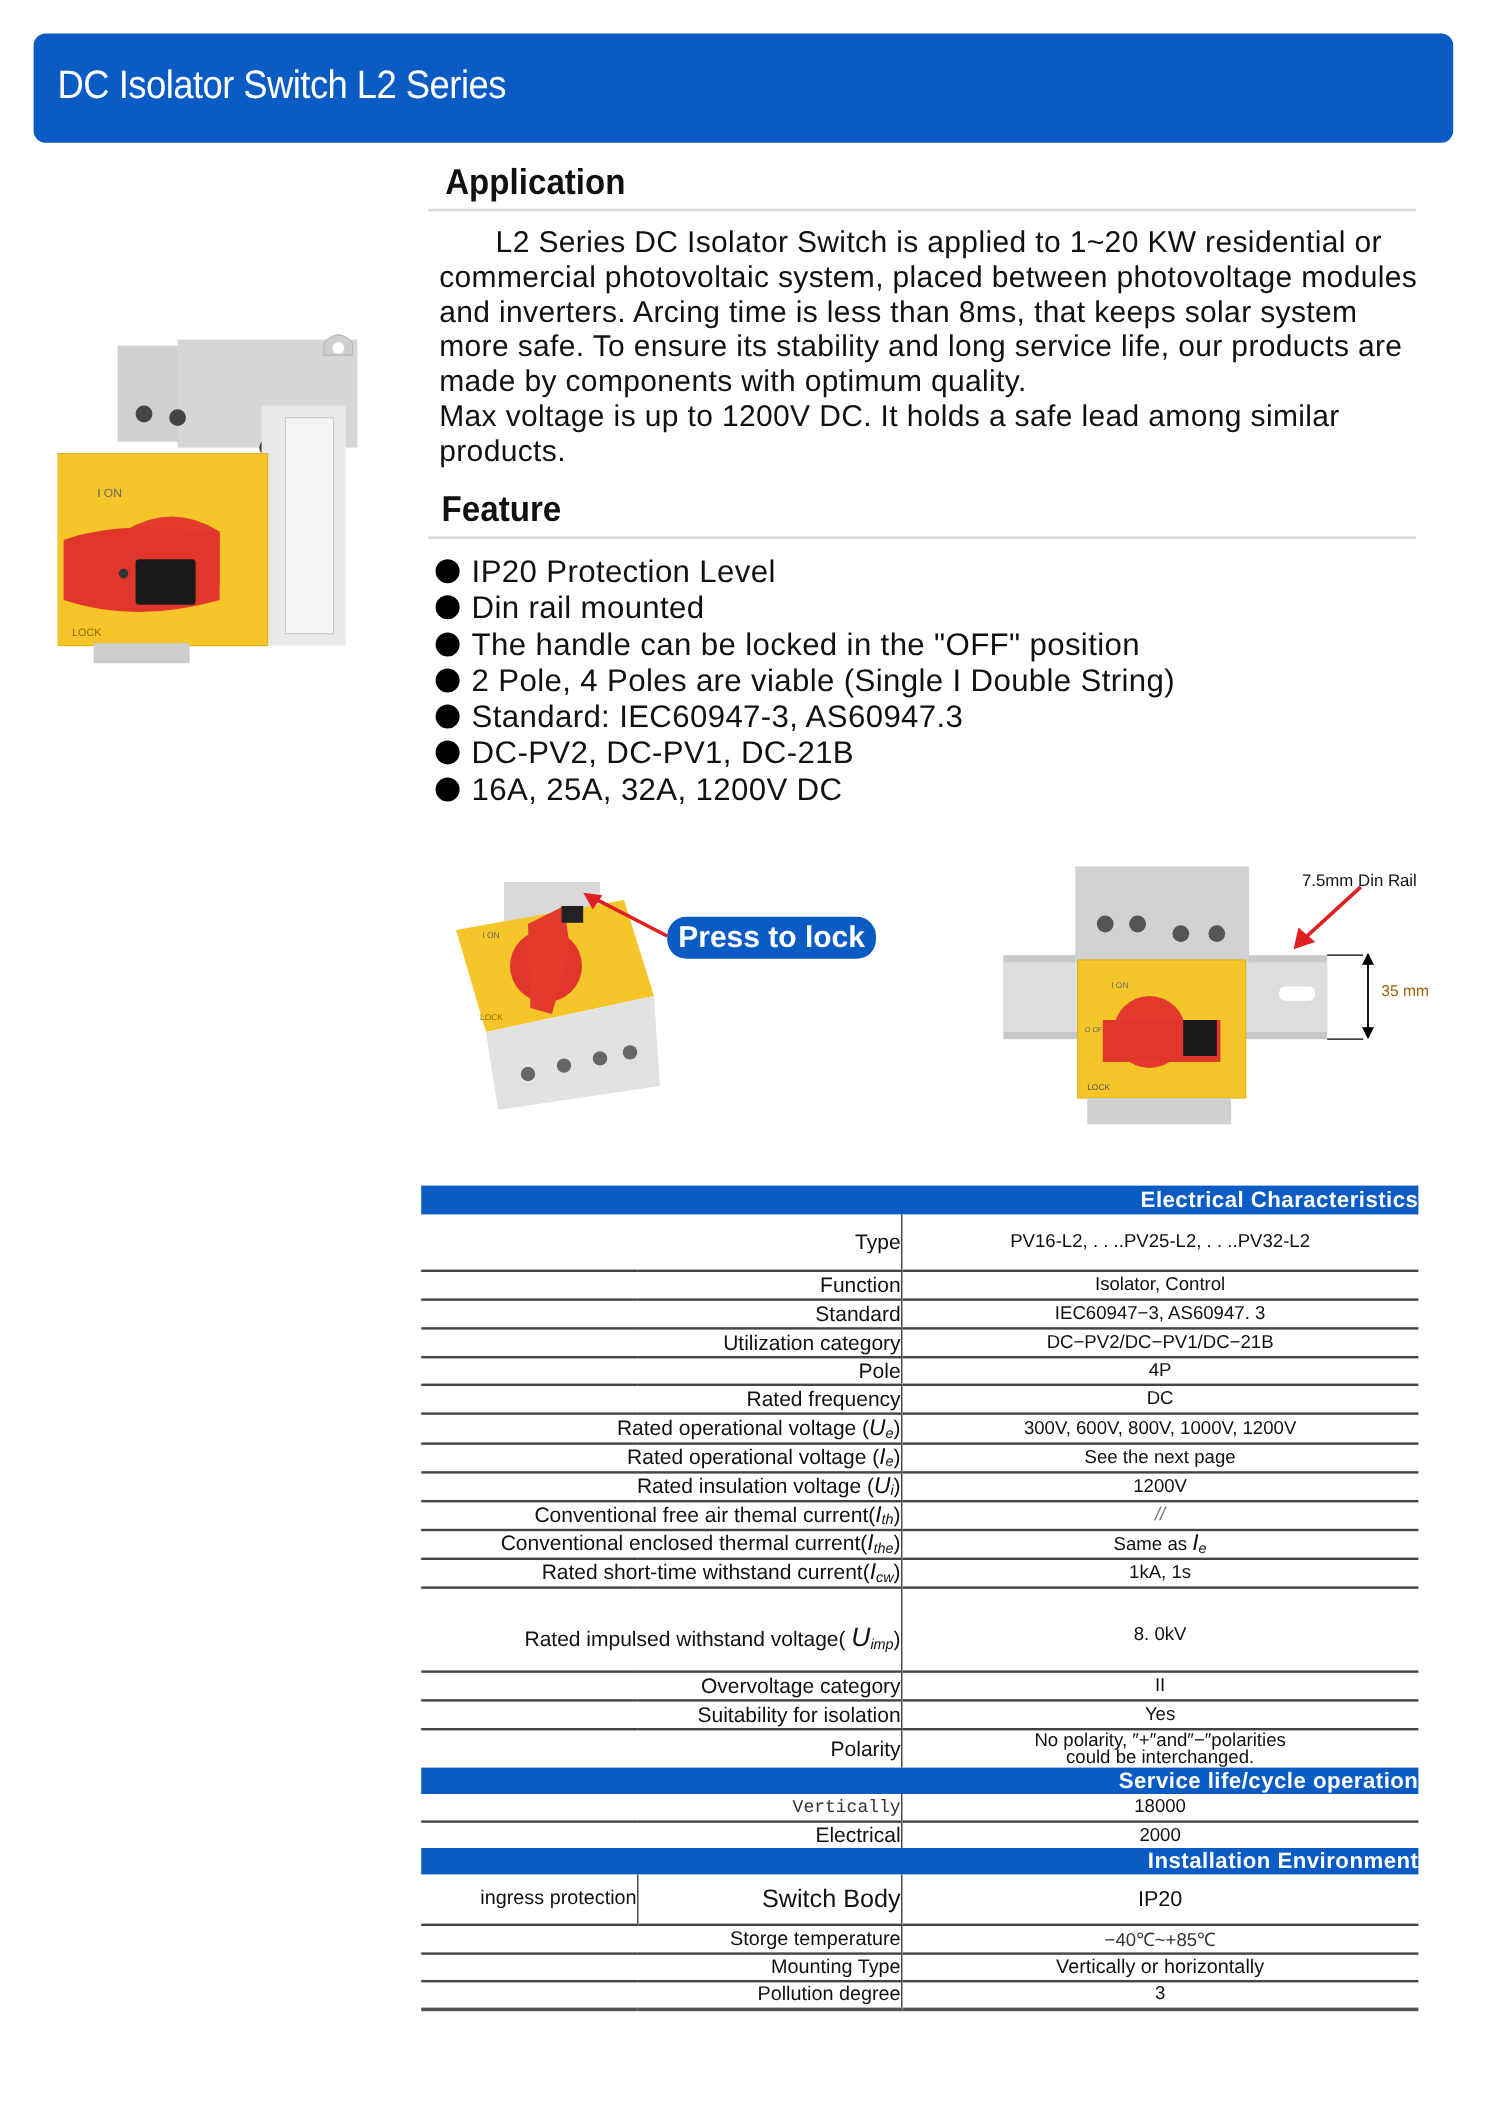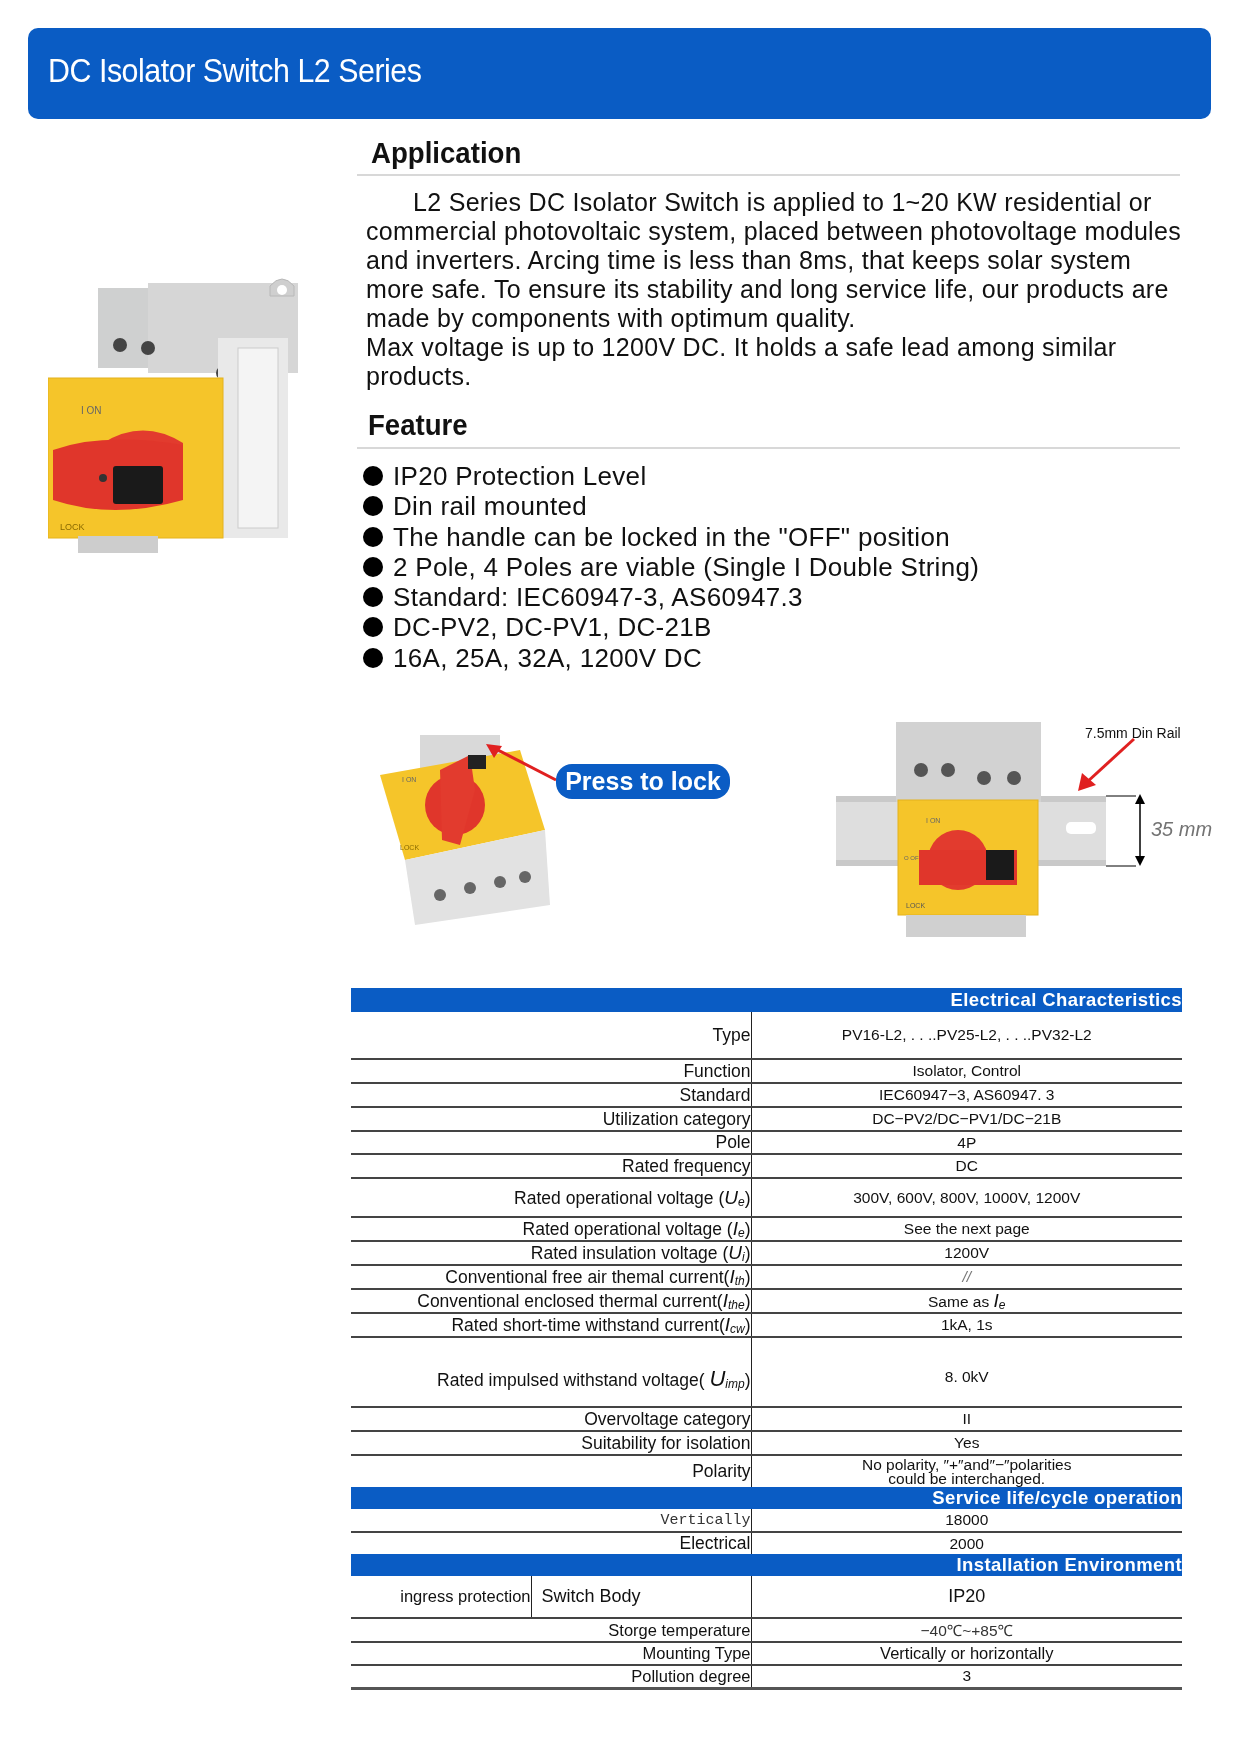--- a/index.html
+++ b/index.html
@@ -24,7 +24,7 @@
                border-radius:16px; color:#fff; font-size:25px; font-weight:bold; text-align:center;
                line-height:35px; }
     .dim-label { position:absolute; font-size:14px; color:#111; }
-    .dim-label-big { position:absolute; font-size:20px; color:#737373;font-style:italic; }
+    .dim-label-big { position:absolute; font-size:13px; color:#a16207; }
 
     .spec-table { position:absolute; left:351px; top:988px; width:831px; border-collapse:collapse;
                   font-size:17.5px; color:#111; }

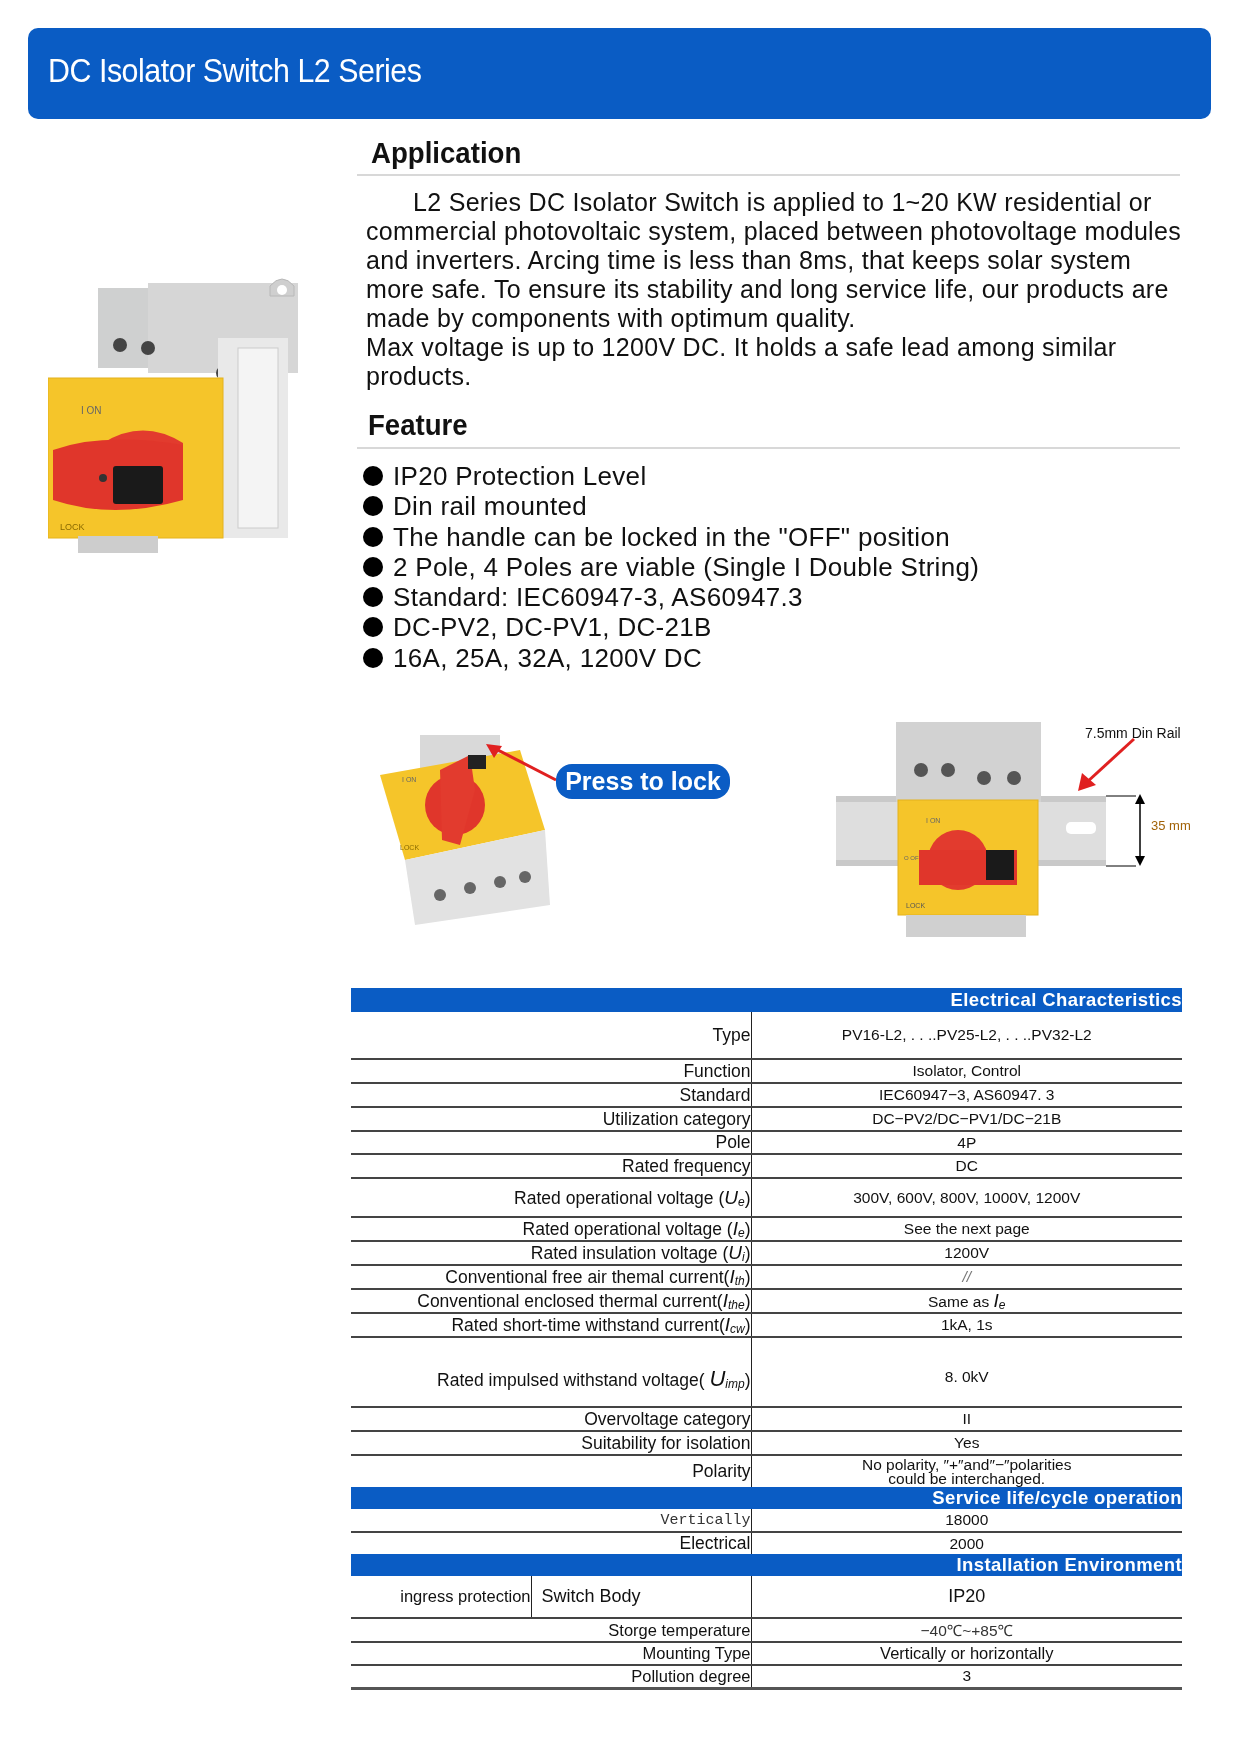--- a/index.html
+++ b/index.html
@@ -172,7 +172,7 @@
     <td colspan="2">Rated frequency</td>
     <td class="val small-val">DC</td>
   </tr>
-  <tr style="height:39px">
+  <tr style="height:25px">
     <td colspan="2"><span>Rated operational voltage (</span><i class="sym">U</i><sub class="s">e</sub><span>)</span></td>
     <td class="val small-val">300V, 600V, 800V, 1000V, 1200V</td>
   </tr>

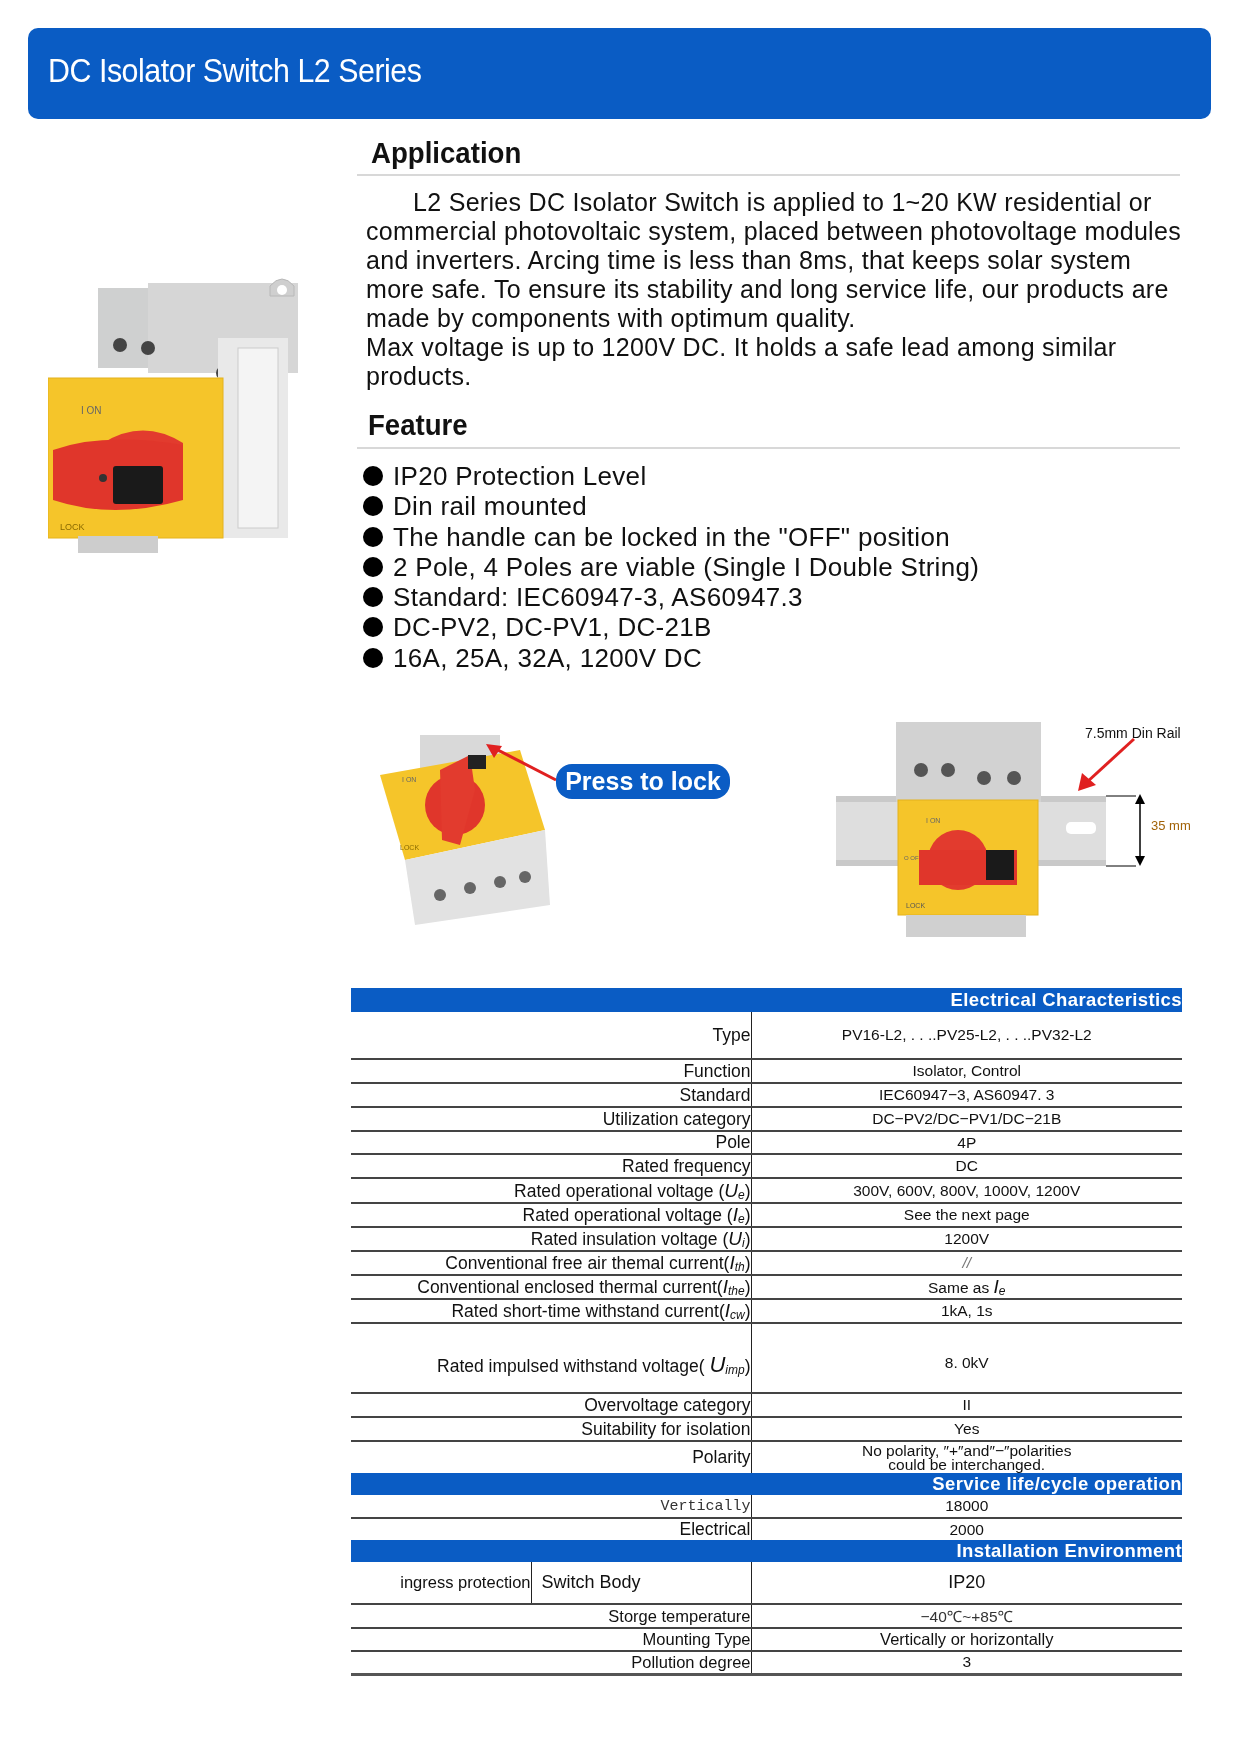--- a/index.html
+++ b/index.html
@@ -32,7 +32,7 @@
     .spec-table td.val { text-align:center; border-left:1.5px solid #222; padding:0;margin-top:40px; }
     .spec-table tr.section td { background:#0a5cc4; color:#fff; font-weight:bold; font-size:18.5px;
                                 border-bottom:none; letter-spacing:0.4px; padding-left:12px; }
-    .spec-table td.sub { border-left:1.5px solid #222; text-align:left; font-size:18px; }
+    .spec-table td.sub { border-left:1.5px solid #222; text-align:right; font-size:21px; }
     .serif-cell { font-family:"Liberation Mono", monospace; font-size:15px; color:#333; }
     .serif-val { font-family:Liberation Sans, sans-serif; color:#333; }
     .small-val { font-size:15.5px; }

